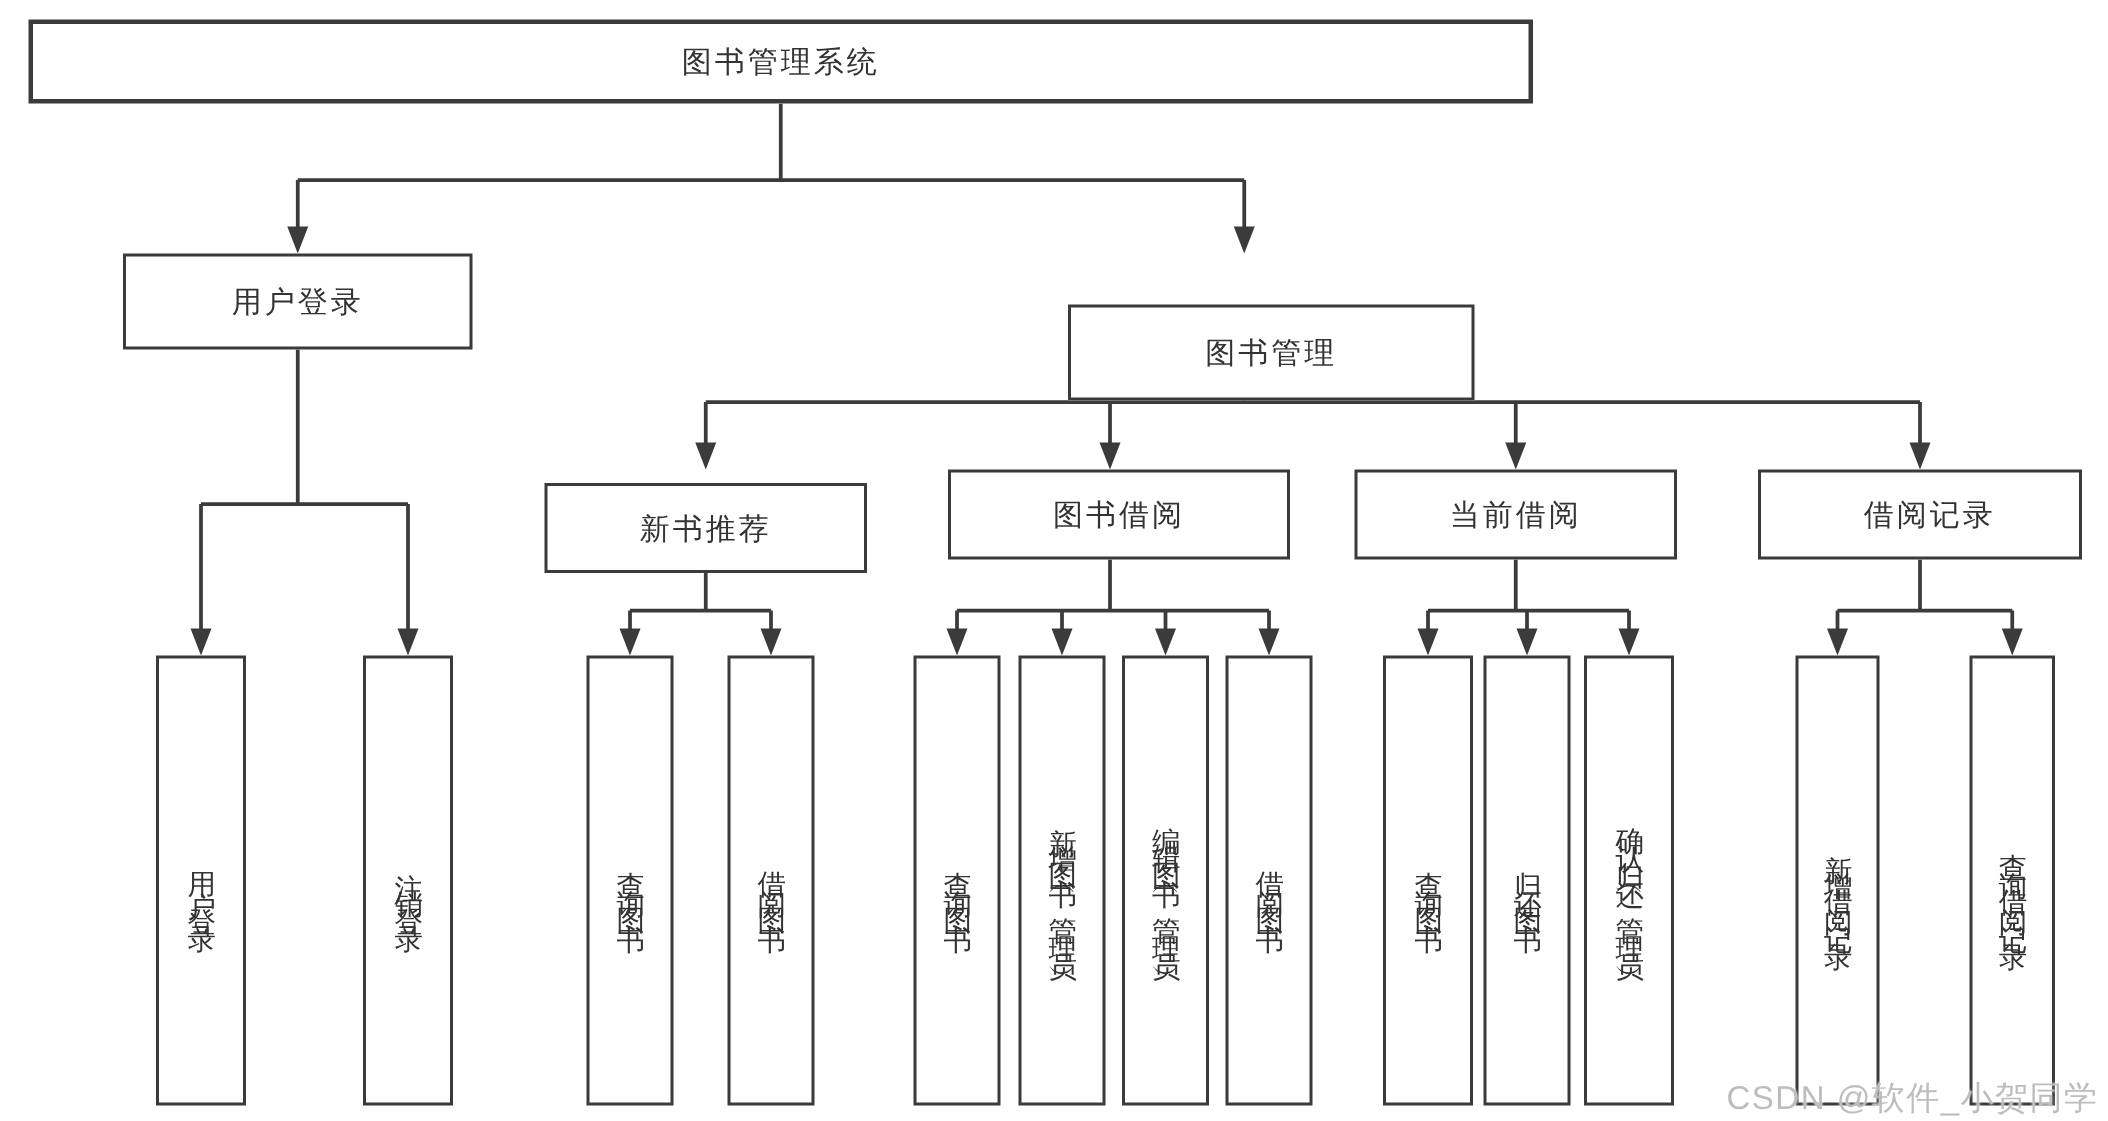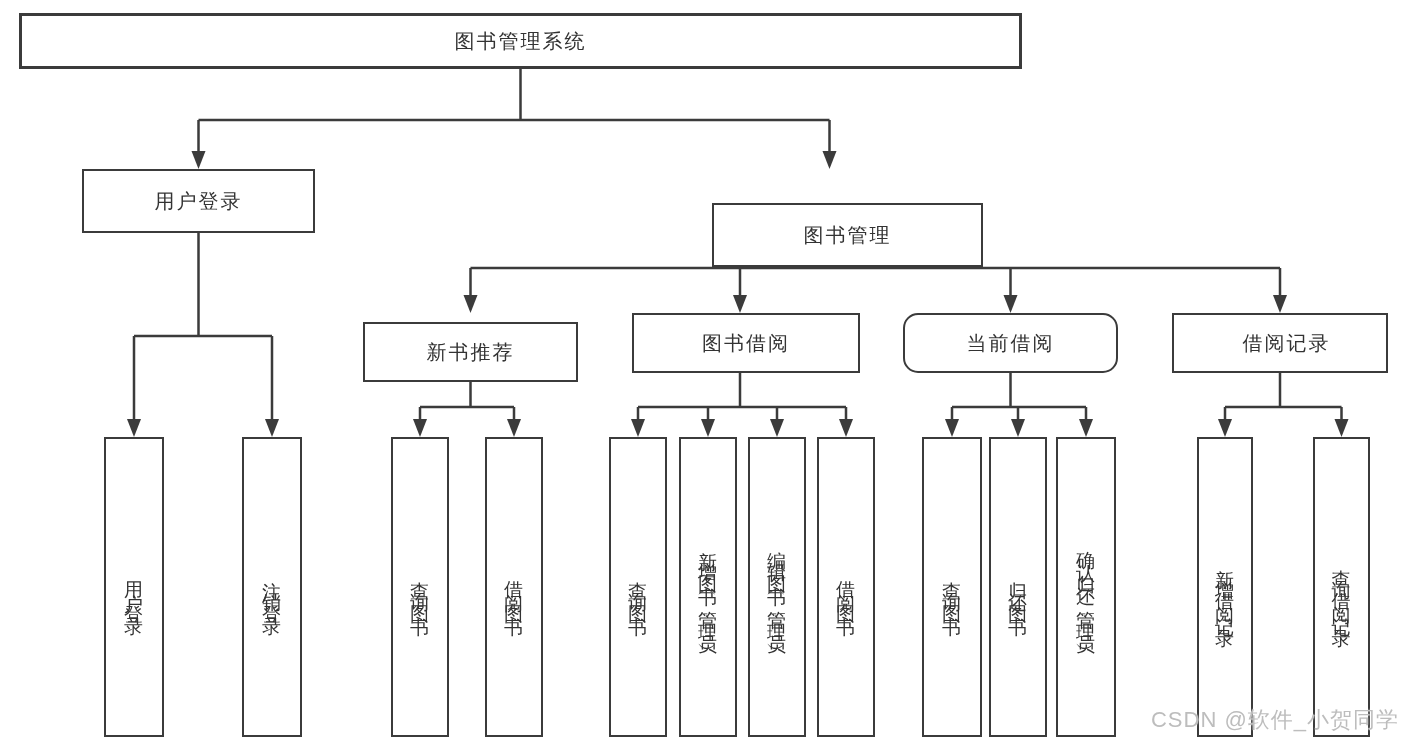--- a/index.html
+++ b/index.html
@@ -115,7 +115,7 @@
   <div class="box h" style="left:632px;top:313px;width:228px;height:60px;">
     <span>图书借阅</span>
   </div>
-  <div class="box h" style="left:903px;top:313px;width:215px;height:60px;border-radius:15px;">
+  <div class="box h" style="left:903px;top:313px;width:215px;height:60px;">
     <span>当前借阅</span>
   </div>
   <div class="box h" style="left:1172px;top:313px;width:216px;height:60px;padding-left:13px;">

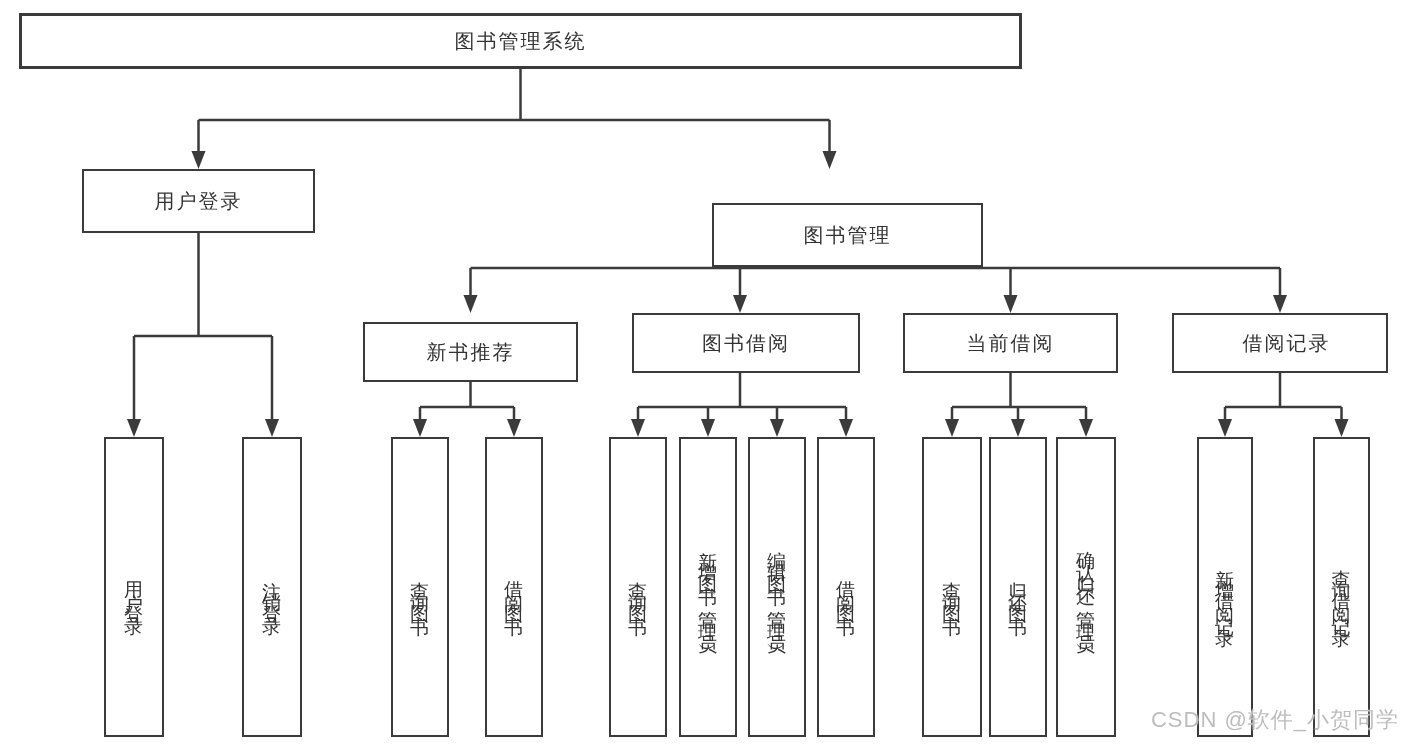--- a/index.html
+++ b/index.html
@@ -41,7 +41,7 @@
   .watermark{
     position:absolute;
     right:6px;
-    bottom:12px;
+    bottom:0;
     z-index:3;
     font-size:22px;
     letter-spacing:1px;

